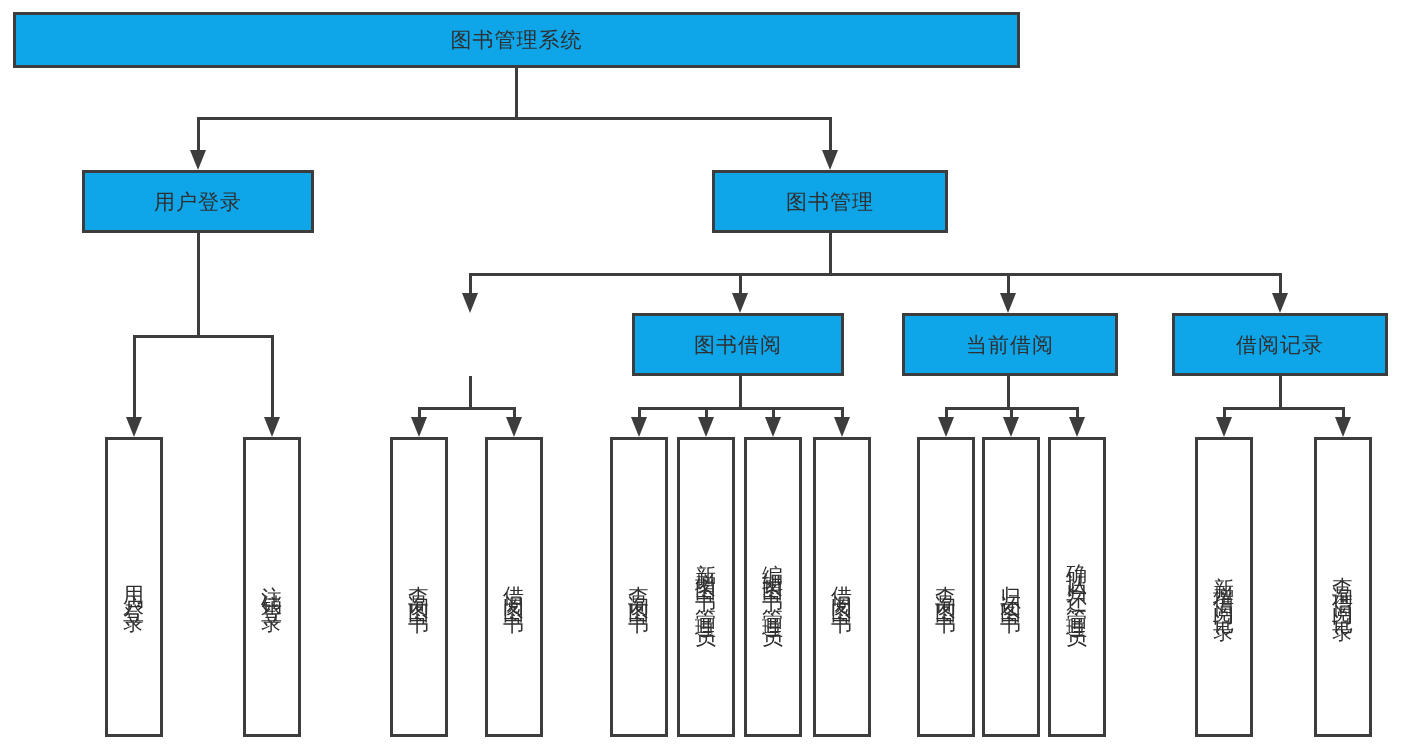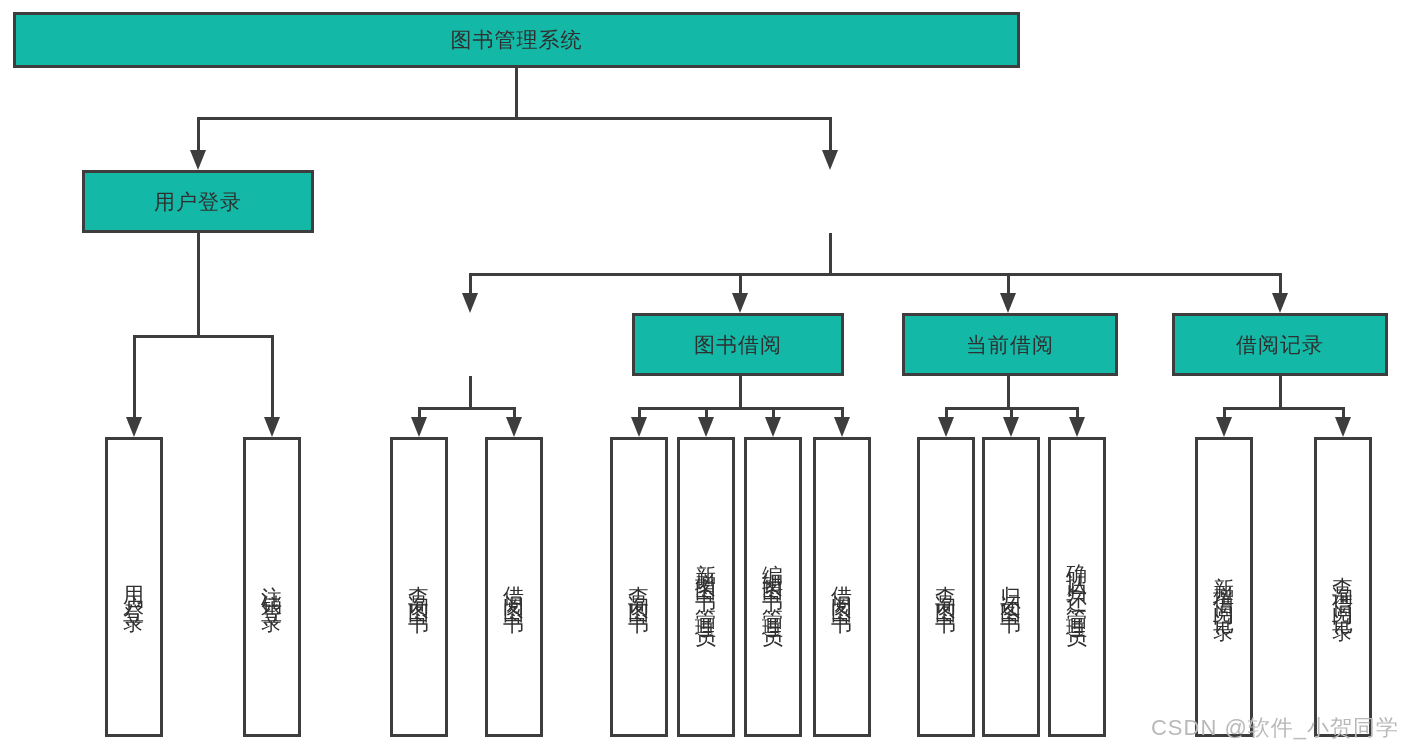--- a/index.html
+++ b/index.html
@@ -15,7 +15,7 @@
     position:absolute;
     box-sizing:border-box;
     border:3px solid #3d3d3d;
-    background:#14b8a6;
+    background:#0ea5e9;
     display:flex;
     align-items:center;
     justify-content:center;

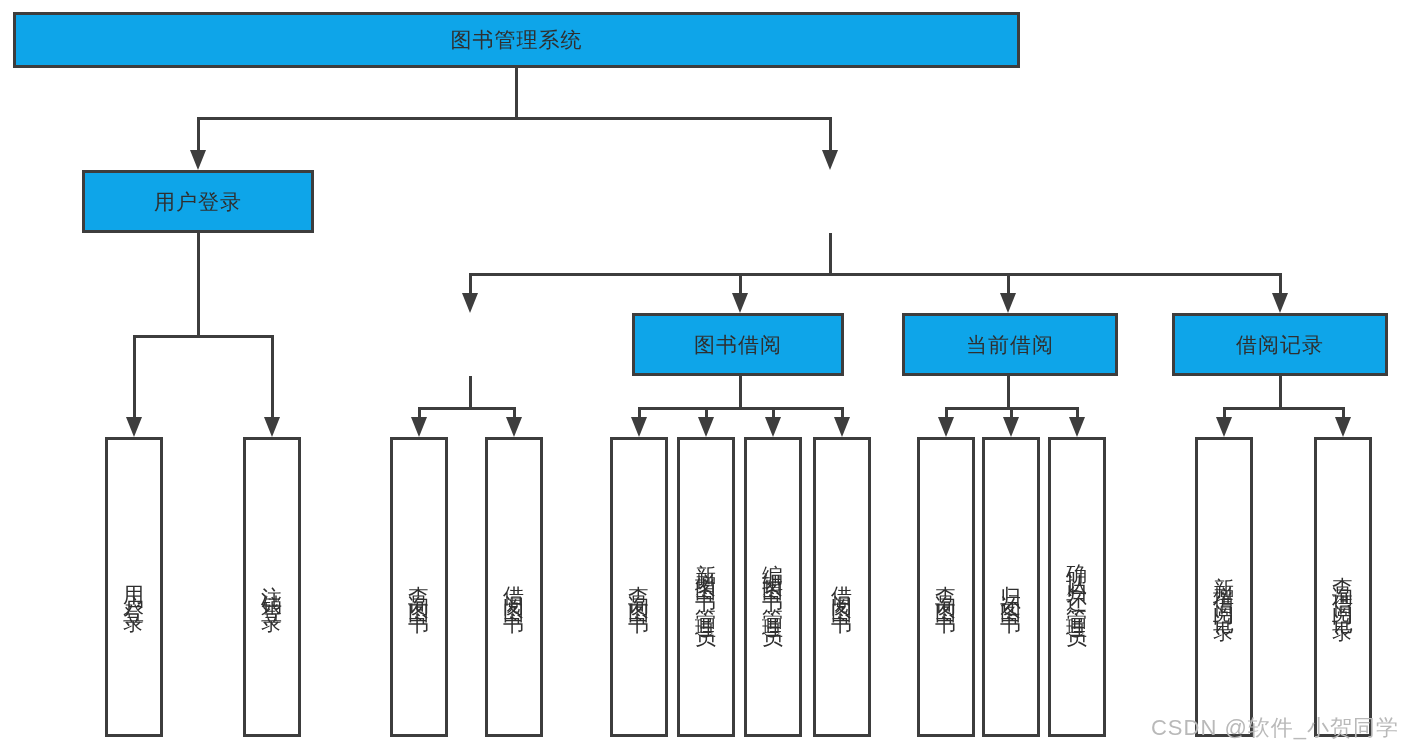--- a/index.html
+++ b/index.html
@@ -130,6 +130,7 @@
 
   <div class="node" style="left:82px;top:170px;width:232px;height:63px;">用户登录</div>
 
+  <div class="node" style="left:712px;top:170px;width:236px;height:63px;">图书管理</div>
 
 
   <div class="node" style="left:632px;top:313px;width:212px;height:63px;">图书借阅</div>

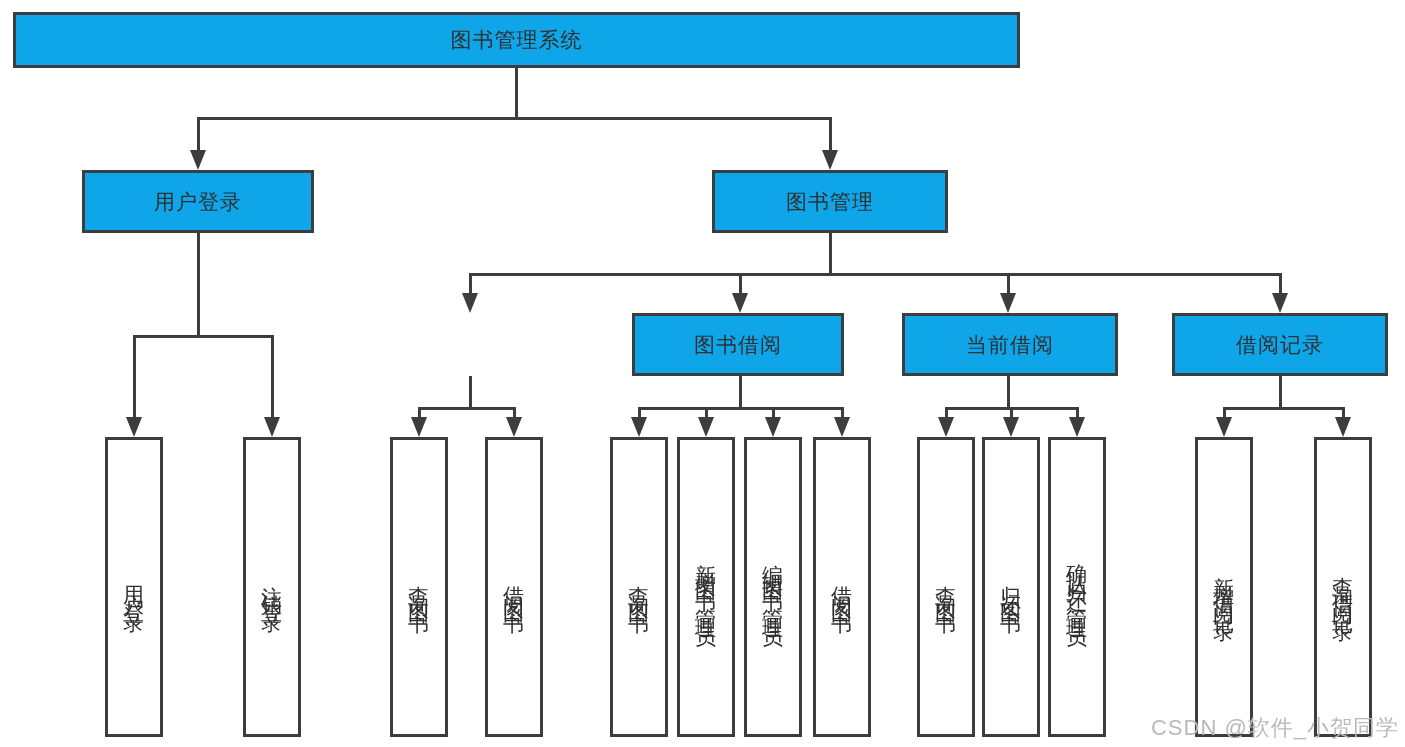--- a/index.html
+++ b/index.html
@@ -183,7 +183,6 @@
     <span class="vtext">查询借阅记录</span>
   </div>
 
-  <div class="watermark">CSDN @软件_小贺同学</div>
 
 </div>
 

